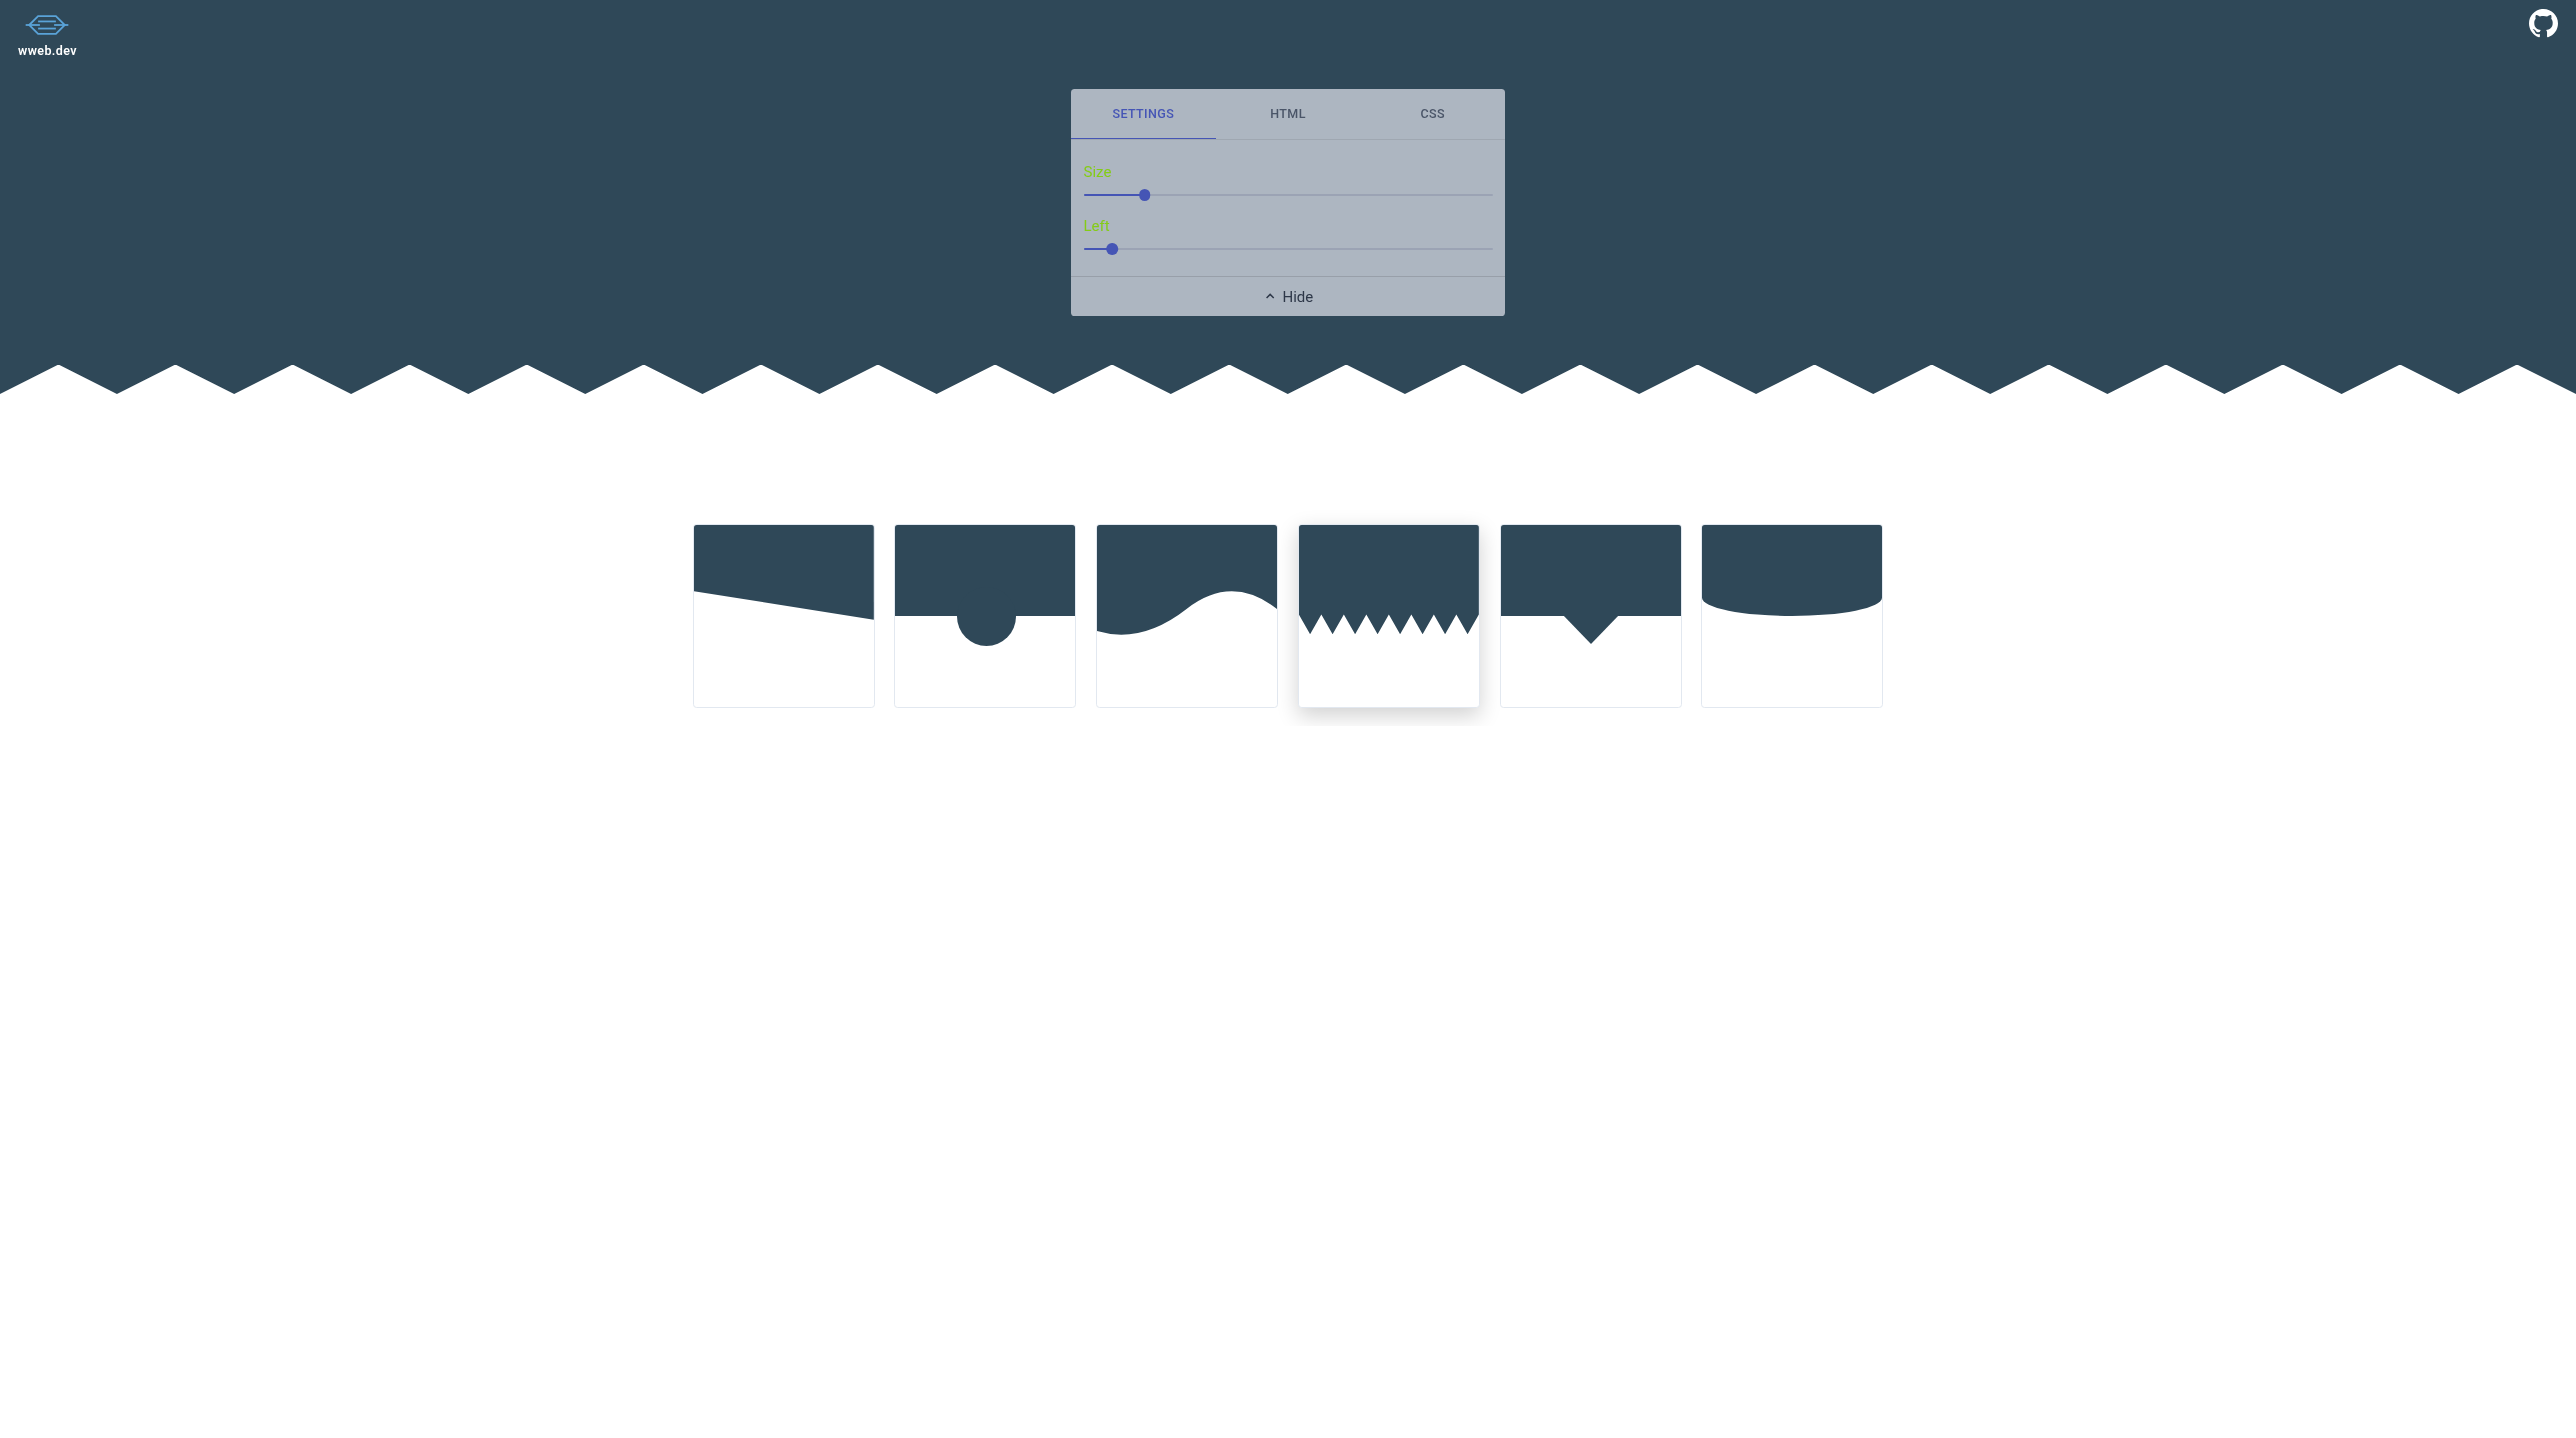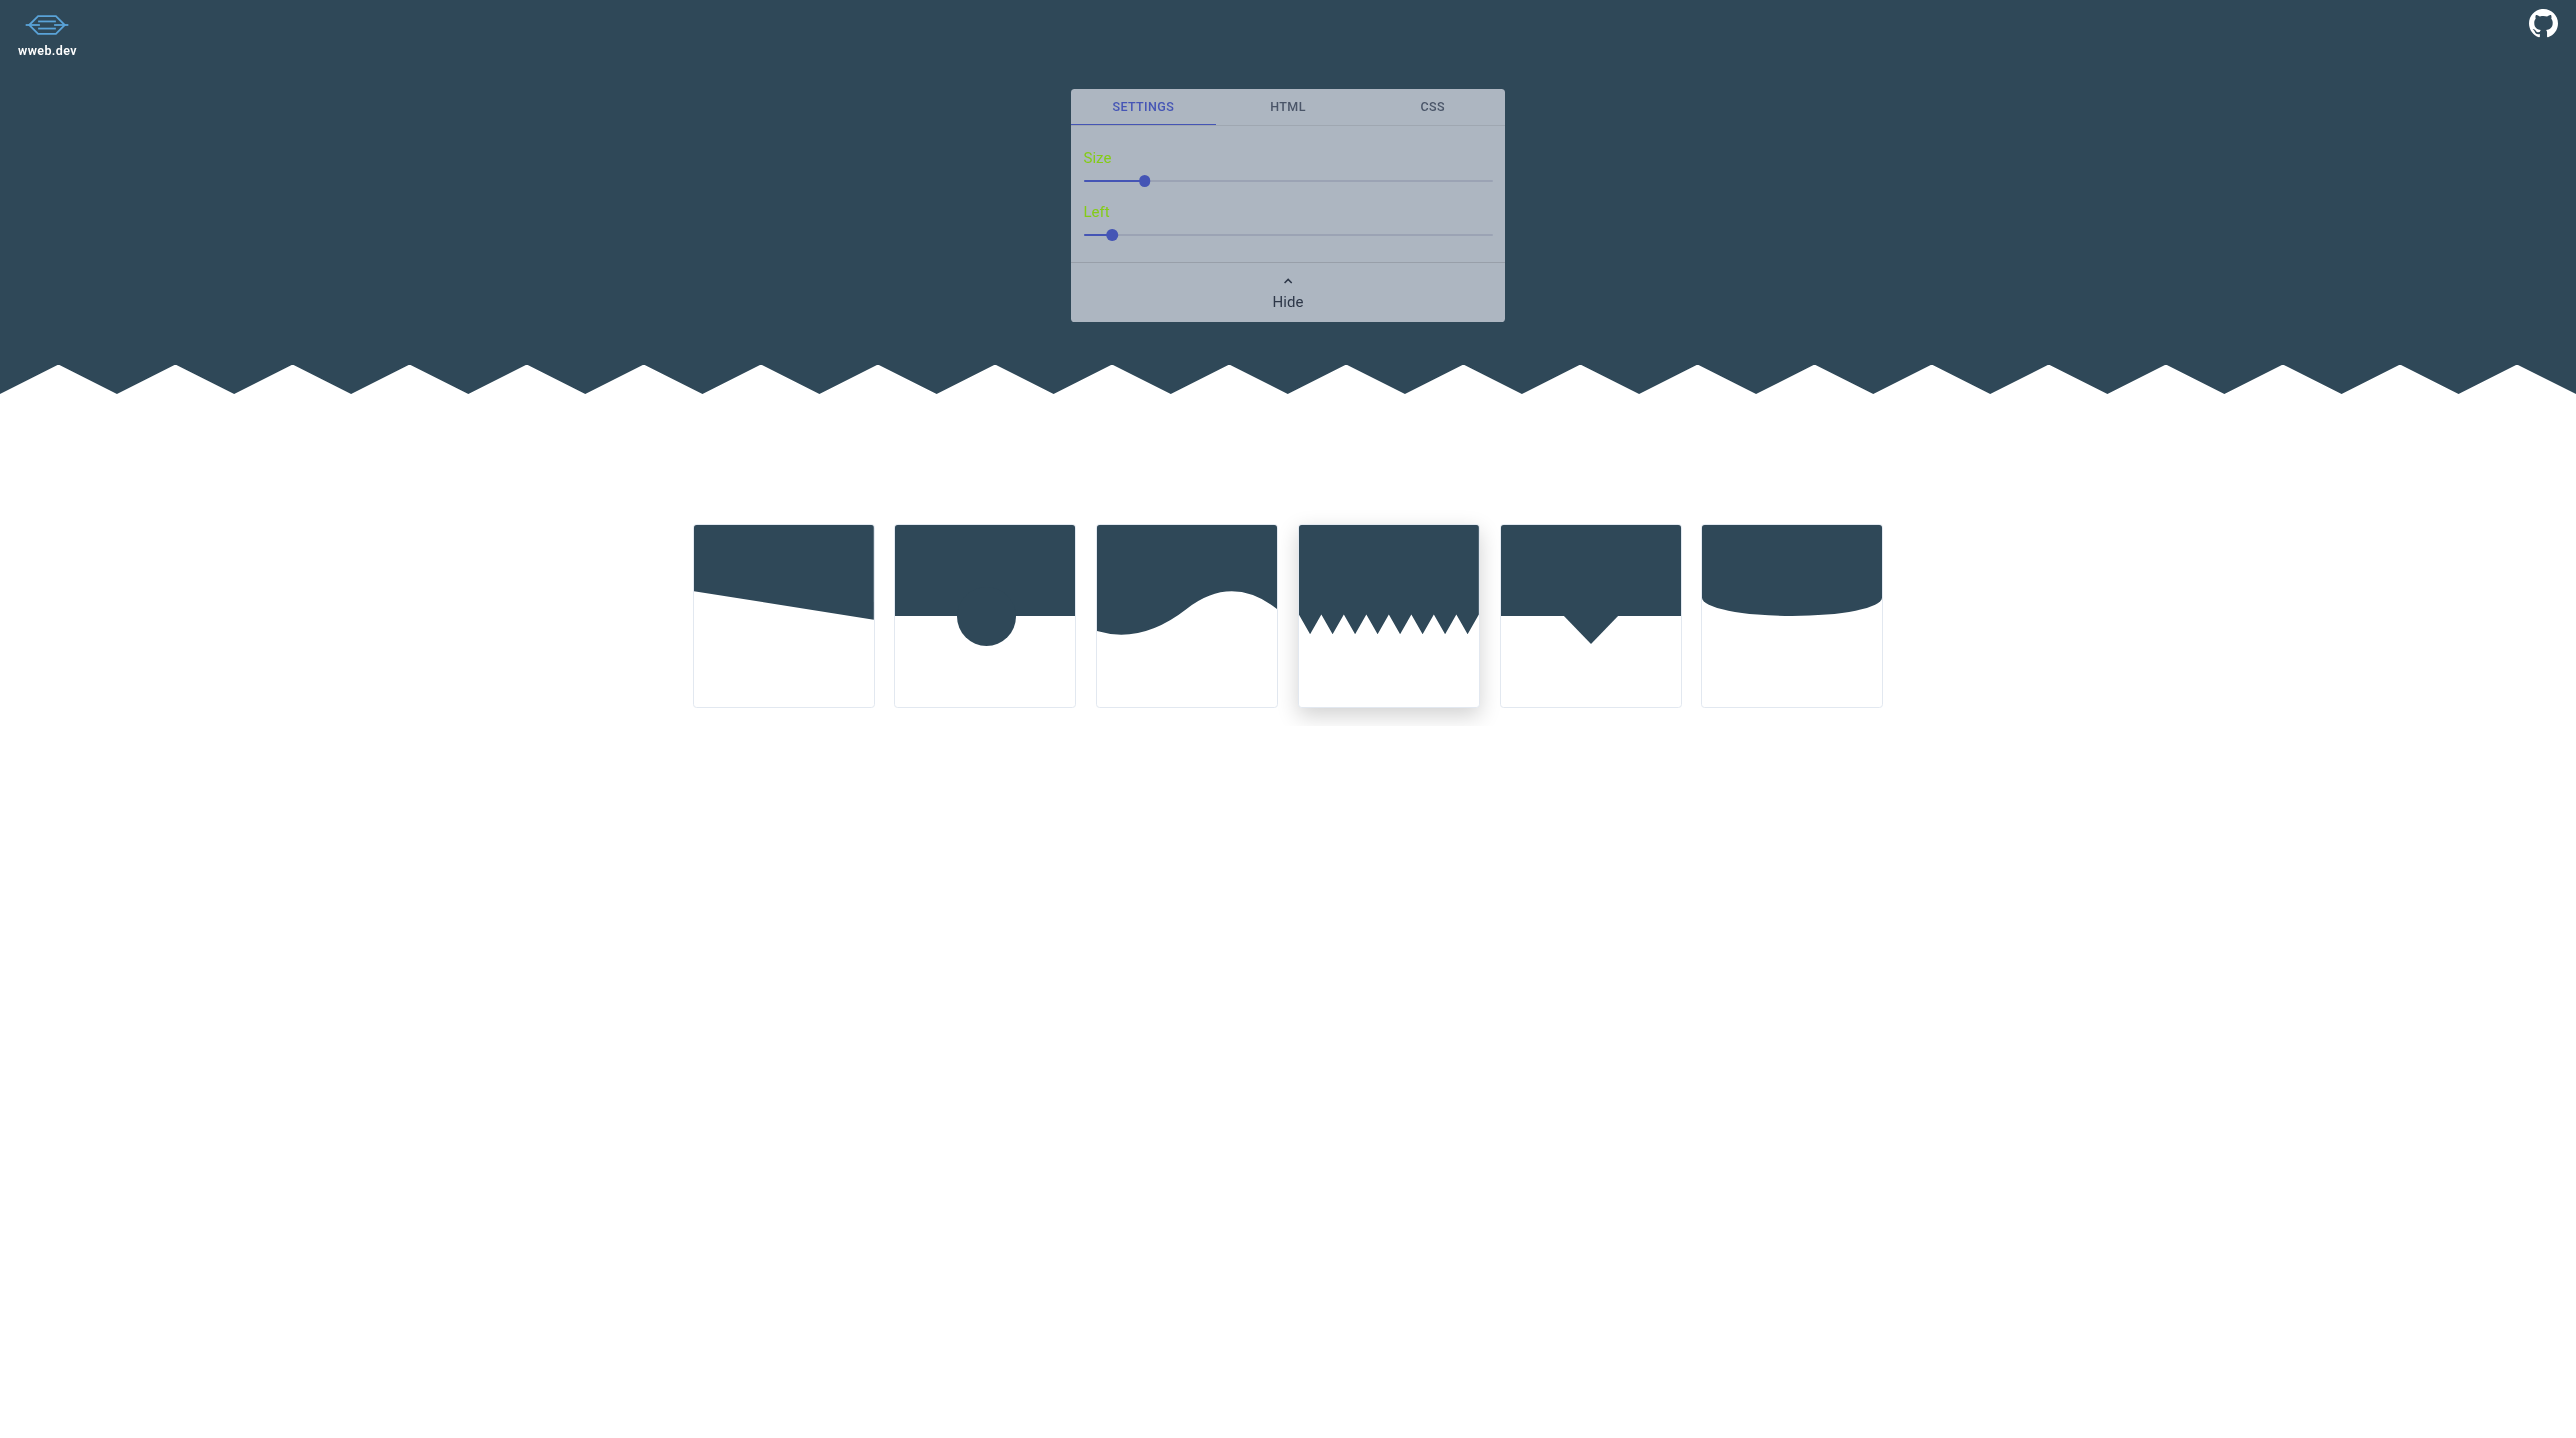--- a/index.html
+++ b/index.html
@@ -98,7 +98,7 @@
     .tab {
       flex: 1;
       text-align: center;
-      padding: 10px 0;
+      padding: 17px 0;
       font-size: 12.5px;
       font-weight: 500;
       letter-spacing: 0.4px;

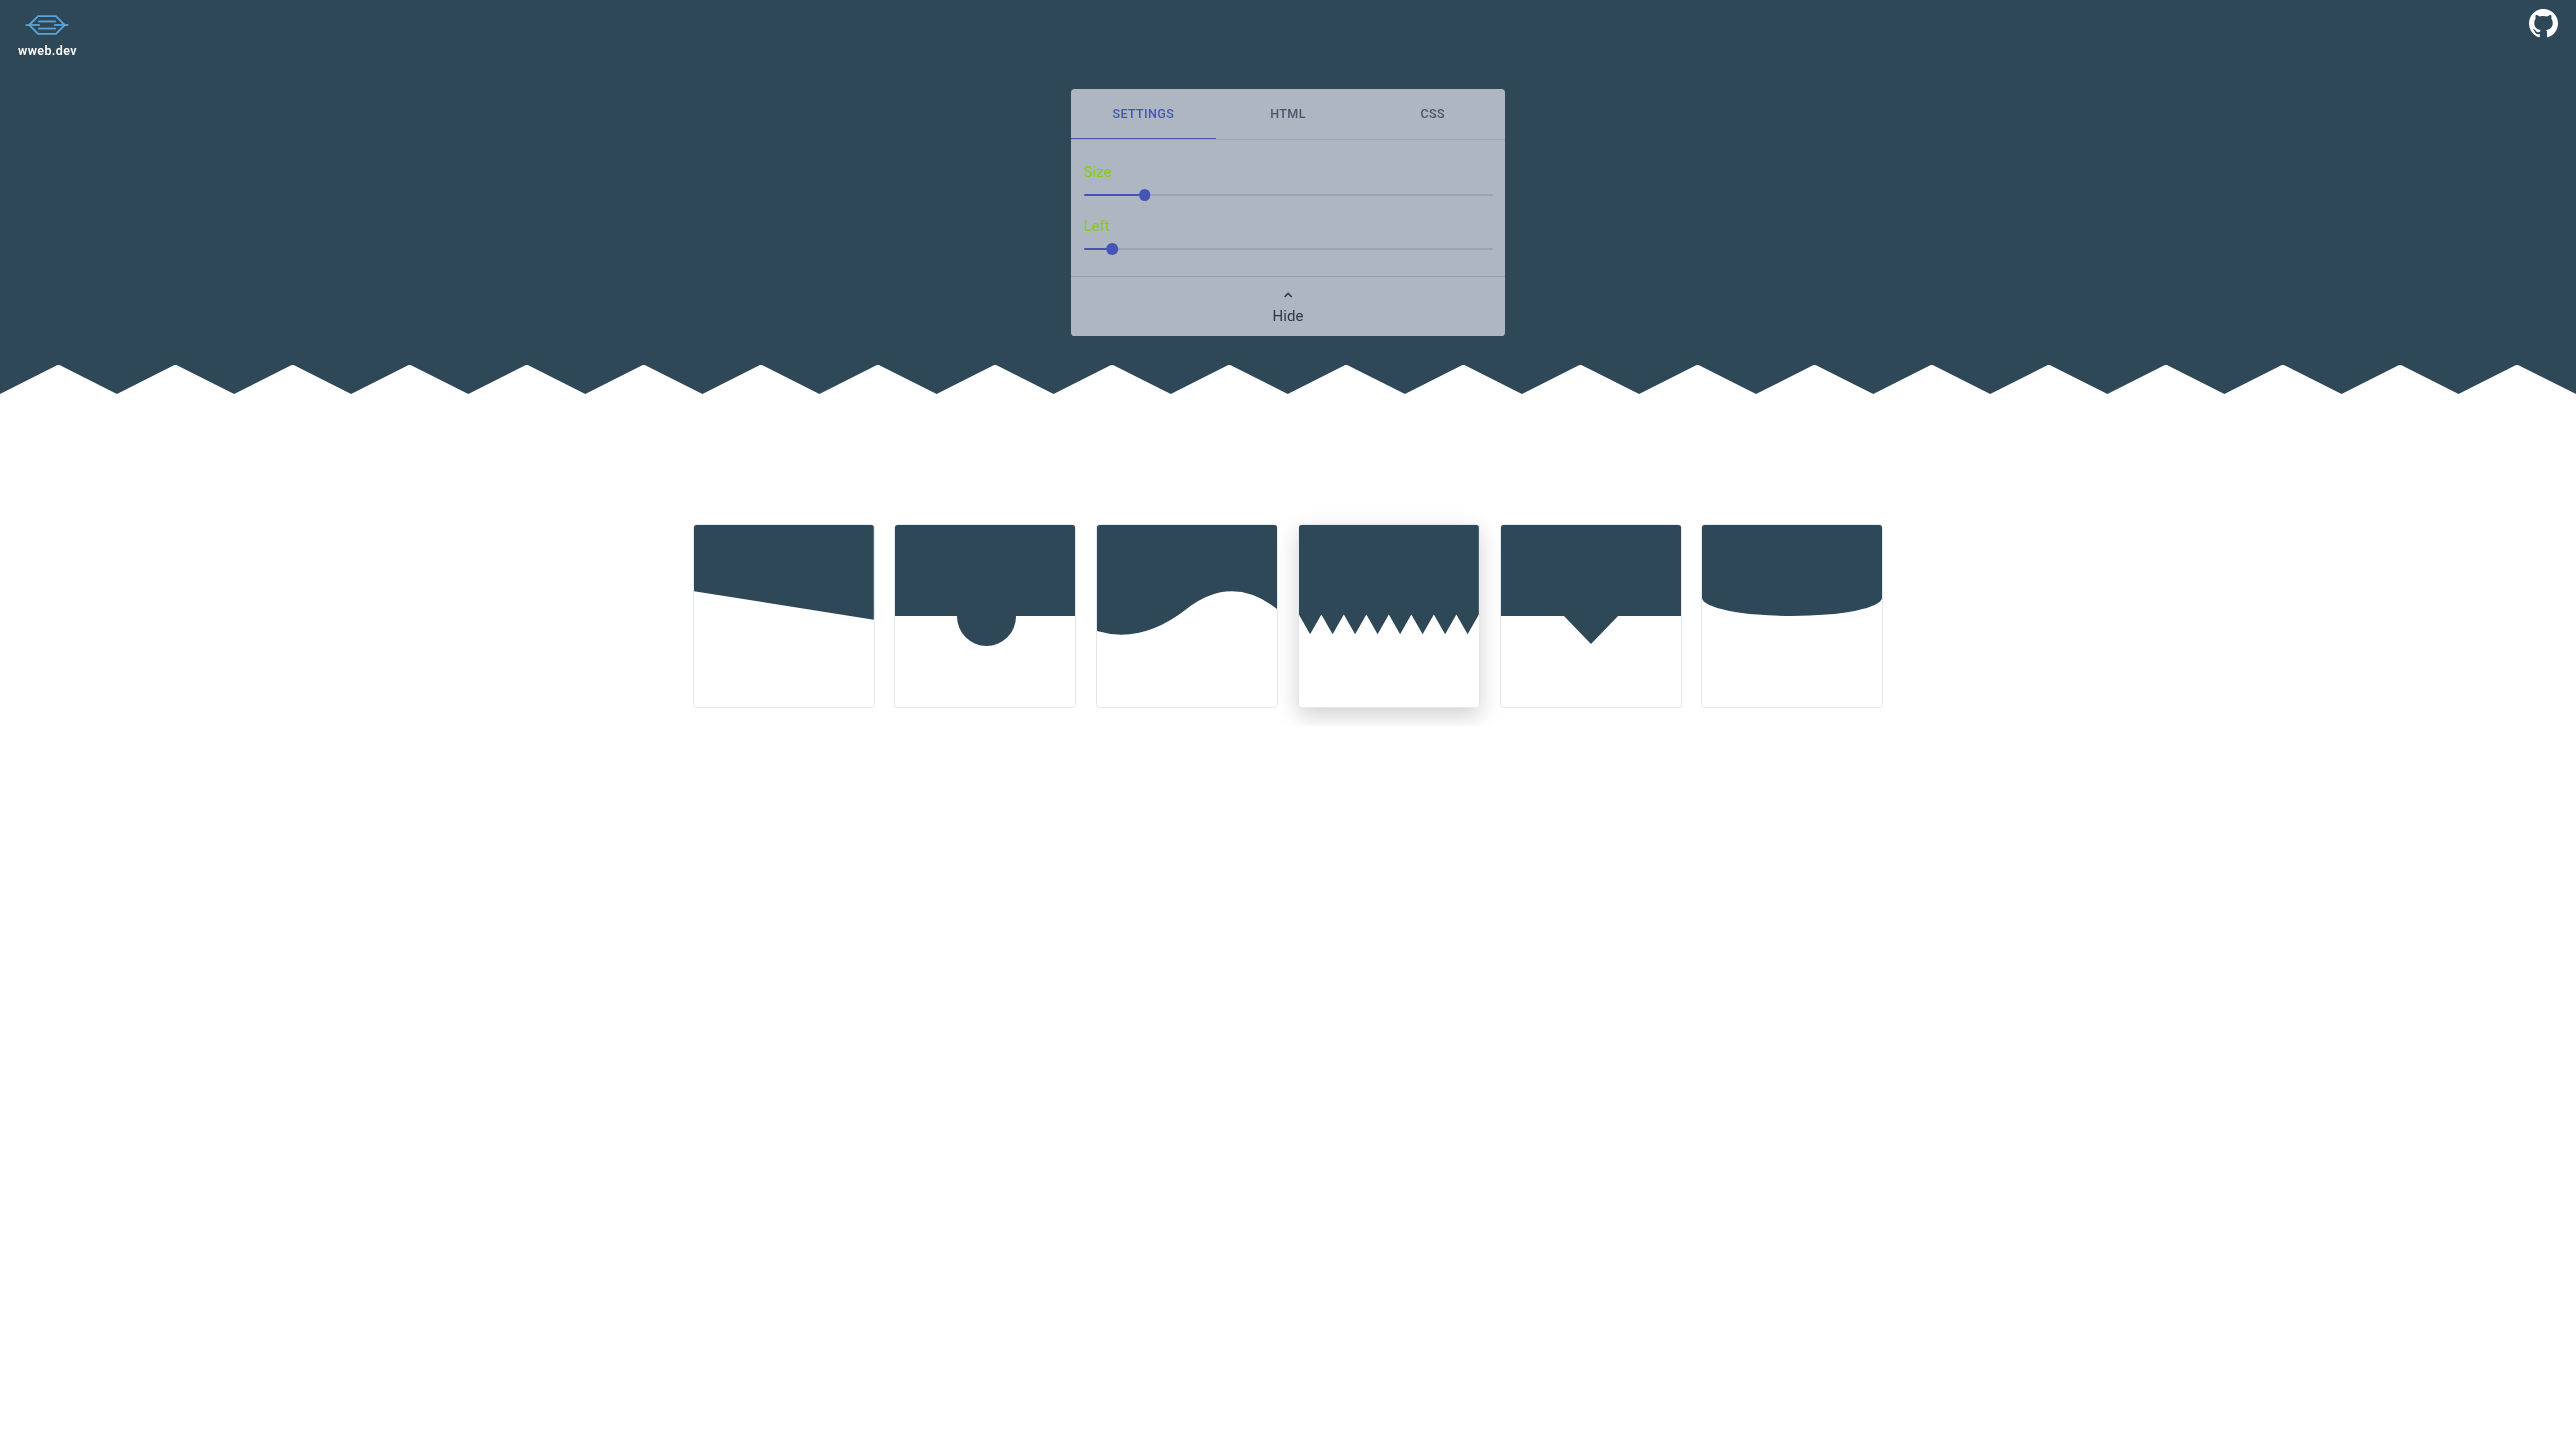--- a/index.html
+++ b/index.html
@@ -171,7 +171,6 @@
       gap: 5.4px;
       color: #2d3748;
       font-size: 15px;
-      flex-direction: column;
     }
 
     .chevron-up {

